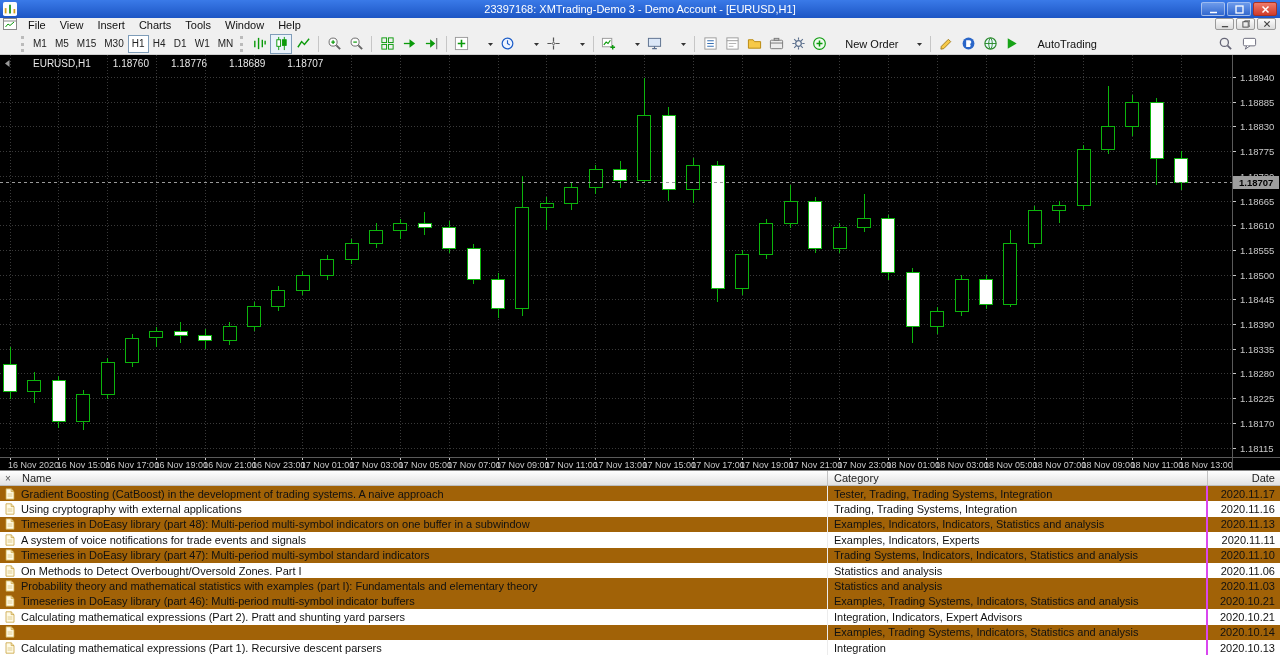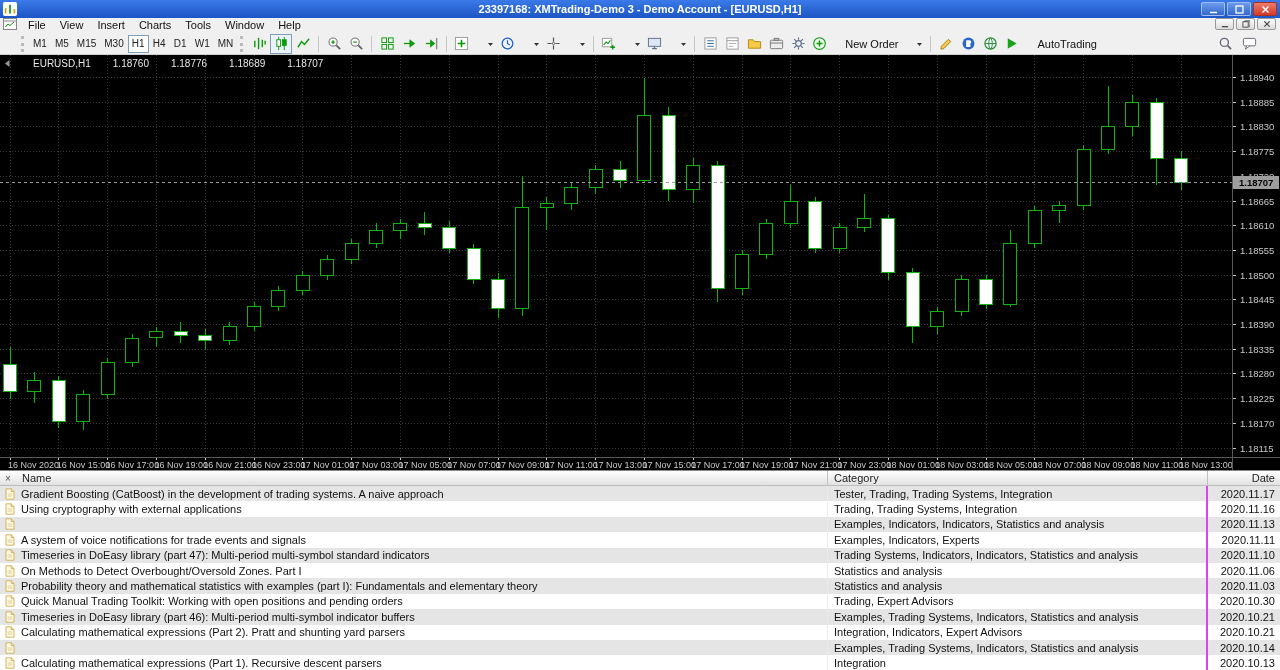--- a/index.html
+++ b/index.html
@@ -8,7 +8,7 @@
 
 .titlebar{flex:0 0 18px;height:18px;background:linear-gradient(#3a7ae8,#1c55c4);display:flex;align-items:center;position:relative}
 .app-icon{margin-left:3px;display:flex;z-index:2}
-.title{position:absolute;left:0;right:0;text-align:center;color:#fff;font-size:11px;font-weight:bold;line-height:18px}
+.title{position:absolute;left:0;right:0;text-align:center;color:#fff;font-size:11px;font-weight:normal;line-height:18px}
 .win-controls{margin-left:auto;display:flex;gap:2px;margin-right:3px;z-index:2}
 .wc{width:24px;height:14px;display:flex;align-items:center;justify-content:center;border-radius:2px;border:1px solid rgba(255,255,255,.45);background:linear-gradient(rgba(255,255,255,.28),rgba(255,255,255,.08))}
 .wc.close{background:linear-gradient(#f07a6a,#cf3b2a);border-color:#a83325}

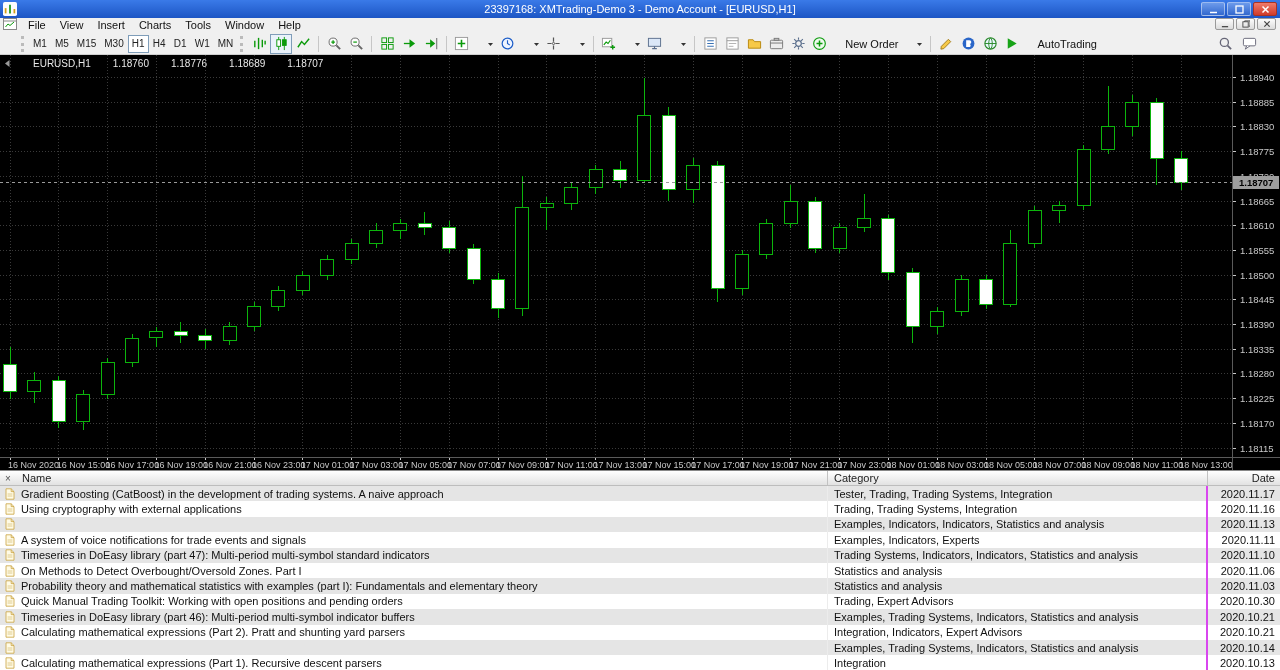--- a/index.html
+++ b/index.html
@@ -46,7 +46,7 @@
 .h-cat{width:380px;padding-left:6px;border-right:1px solid #c2c2c2;height:100%;line-height:14px}
 .h-date{width:72px;text-align:right;padding-right:5px;height:100%;line-height:14px}
 .trow{height:15.4px;display:flex;align-items:center;white-space:nowrap;color:#111}
-.trow.alt{background:#e5e5e5}
+.trow.alt{background:#a16207}
 .c-name{flex:1;display:flex;align-items:center;gap:6px;padding-left:5px;overflow:hidden;border-right:1px solid #ececec;height:100%}
 .c-name .nm{overflow:hidden}
 .c-cat{width:380px;padding-left:6px;overflow:hidden;border-right:2px solid #d946ef;height:100%;display:flex;align-items:center}

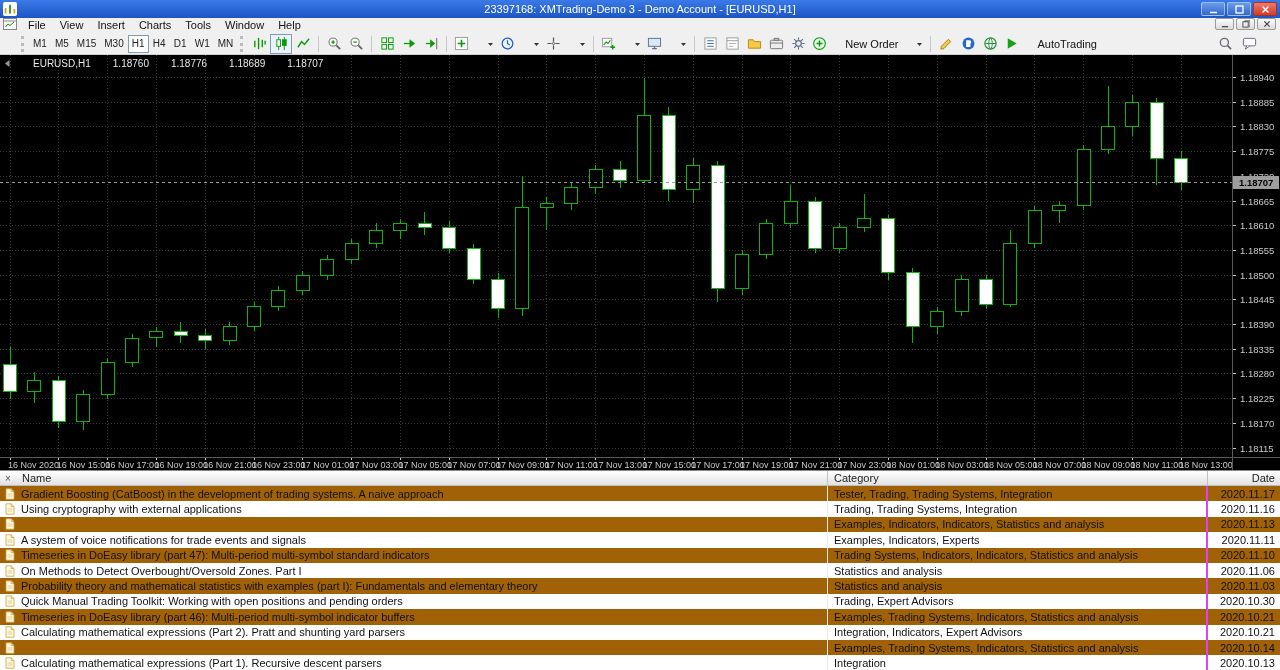--- a/index.html
+++ b/index.html
@@ -677,6 +677,7 @@
                 <path d="M2.6 6h4.8M2.6 8h4.8" stroke="#d8c27a" stroke-width="0.8"></path>
               </svg>
             </span>
+            <span class="nm">Timeseries in DoEasy library (part 48): Multi-period multi-symbol indicators on one buffer in a subwindow</span>
           </span>
           <span class="c-cat">Examples, Indicators, Indicators, Statistics and analysis</span>
           <span class="c-date">2020.11.13</span>

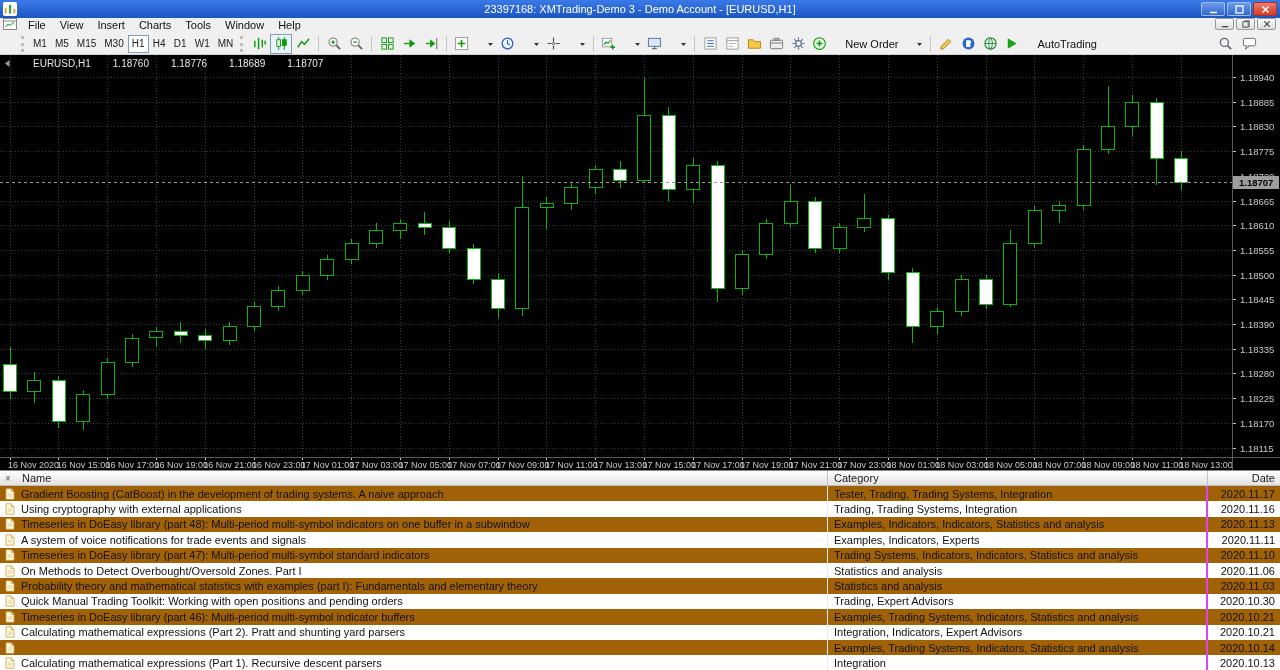--- a/index.html
+++ b/index.html
@@ -738,20 +738,6 @@
           <span class="c-cat">Statistics and analysis</span>
           <span class="c-date">2020.11.03</span>
         </div>
-        <div class="trow">
-          <span class="c-name">
-            <span class="doc">
-              <svg width="10" height="12" viewBox="0 0 10 12">
-                <path d="M1 .8h5.2L9 3.6v7.6H1z" fill="#fffbe6" stroke="#c9a23f" stroke-width="0.8"></path>
-                <path d="M6.2 .8v2.8H9" fill="none" stroke="#c9a23f" stroke-width="0.8"></path>
-                <path d="M2.6 6h4.8M2.6 8h4.8" stroke="#d8c27a" stroke-width="0.8"></path>
-              </svg>
-            </span>
-            <span class="nm">Quick Manual Trading Toolkit: Working with open positions and pending orders</span>
-          </span>
-          <span class="c-cat">Trading, Expert Advisors</span>
-          <span class="c-date">2020.10.30</span>
-        </div>
         <div class="trow alt">
           <span class="c-name">
             <span class="doc">

